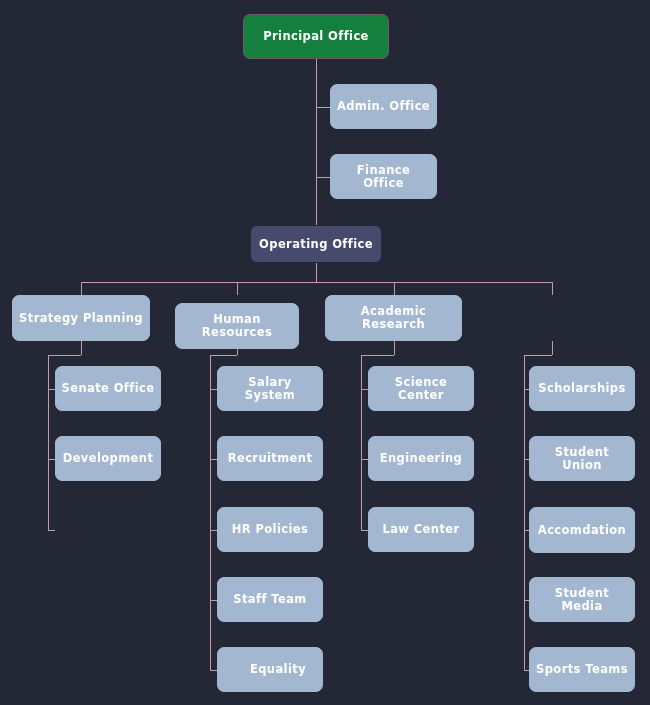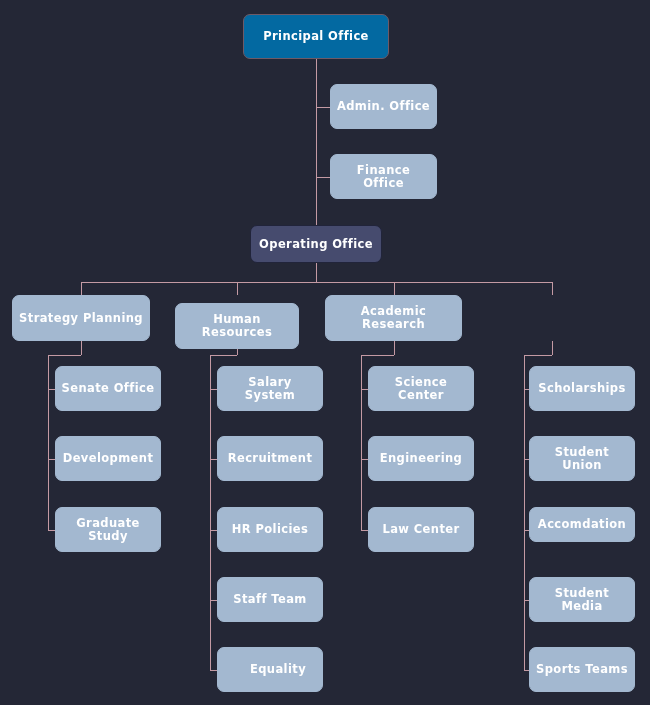--- a/index.html
+++ b/index.html
@@ -44,7 +44,7 @@
     border: 1px solid #a3b8d0;
   }
   .node-root {
-    background: #0369a1;
+    background: #15803d;
     border: 1.5px solid #6e5a66;
   }
   .node-ops {

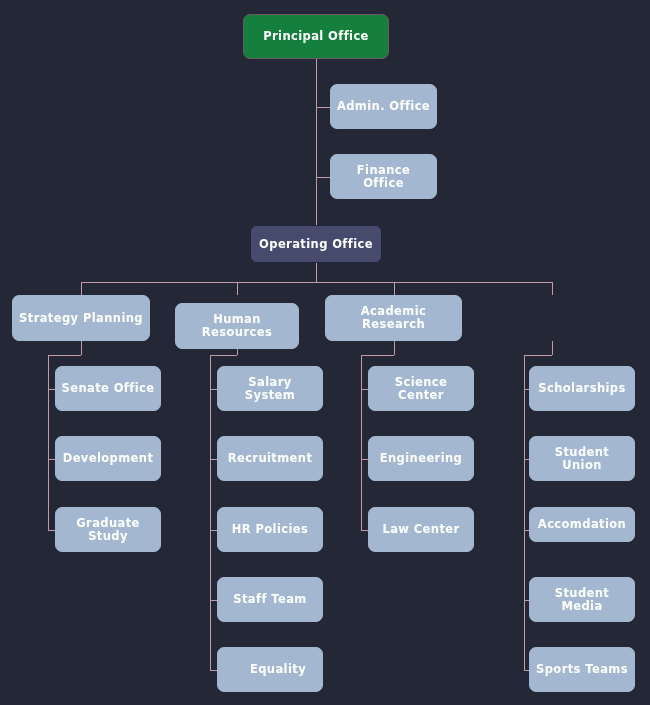--- a/index.html
+++ b/index.html
@@ -115,9 +115,6 @@
     <div class="node node-leaf" style="left: 55px; top: 436px; width: 106px; height: 45px;">
       <span class="node-label">Development</span>
     </div>
-    <div class="node node-leaf" style="left: 55px; top: 507px; width: 106px; height: 45px;">
-      <span class="node-label">Graduate Study</span>
-    </div>
     <div class="node node-dept" style="left: 175px; top: 295px; width: 124px; height: 46px; margin-top: 8px;">
       <span class="node-label">Human Resources</span>
     </div>

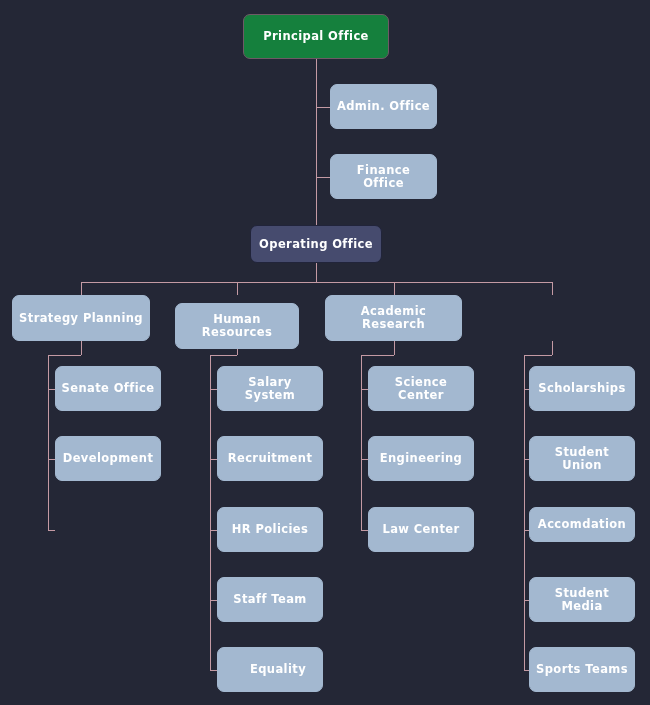--- a/index.html
+++ b/index.html
@@ -151,7 +151,7 @@
     <div class="node node-leaf" style="left: 529px; top: 436px; width: 106px; height: 45px;">
       <span class="node-label">Student Union</span>
     </div>
-    <div class="node node-leaf" style="left: 529px; top: 507px; width: 106px; height: 35px;">
+    <div class="node node-leaf" style="left: 529px; top: 507px; width: 106px; height: 46px;">
       <span class="node-label">Accomdation</span>
     </div>
     <div class="node node-leaf" style="left: 529px; top: 647px; width: 106px; height: 45px;">

